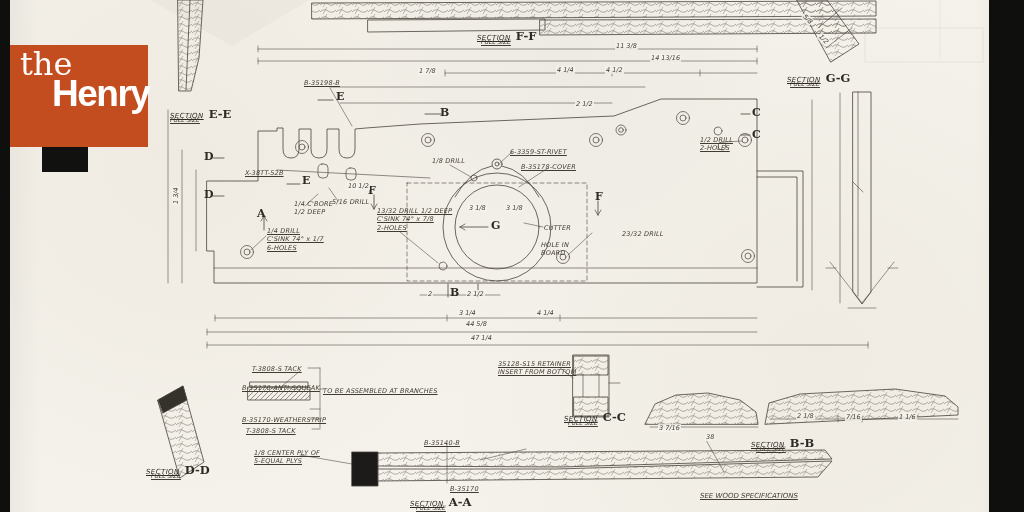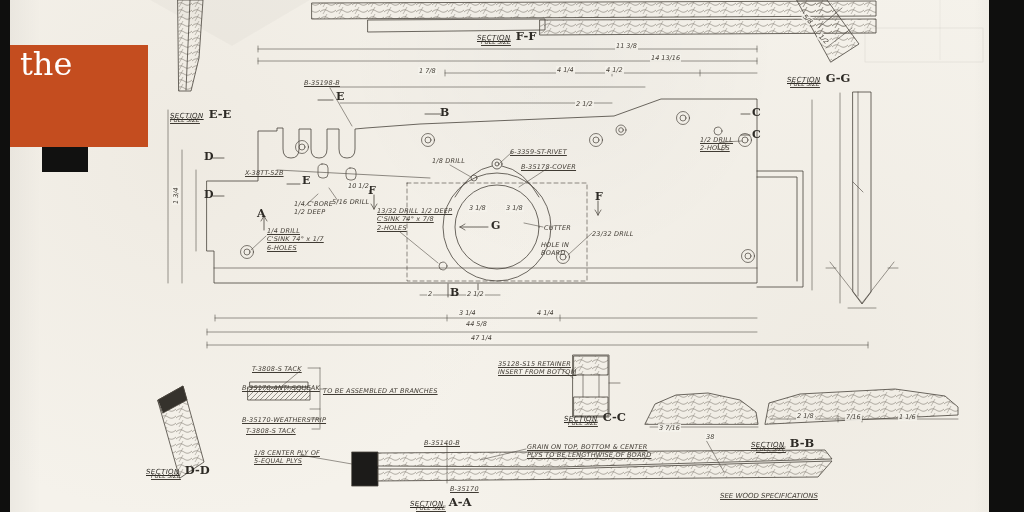--- a/index.html
+++ b/index.html
@@ -169,6 +169,7 @@
 
   <div class="logo">
     <span class="the">the</span>
+    <span class="henry">Henry</span>
   </div>
   <div class="chip"></div>
 

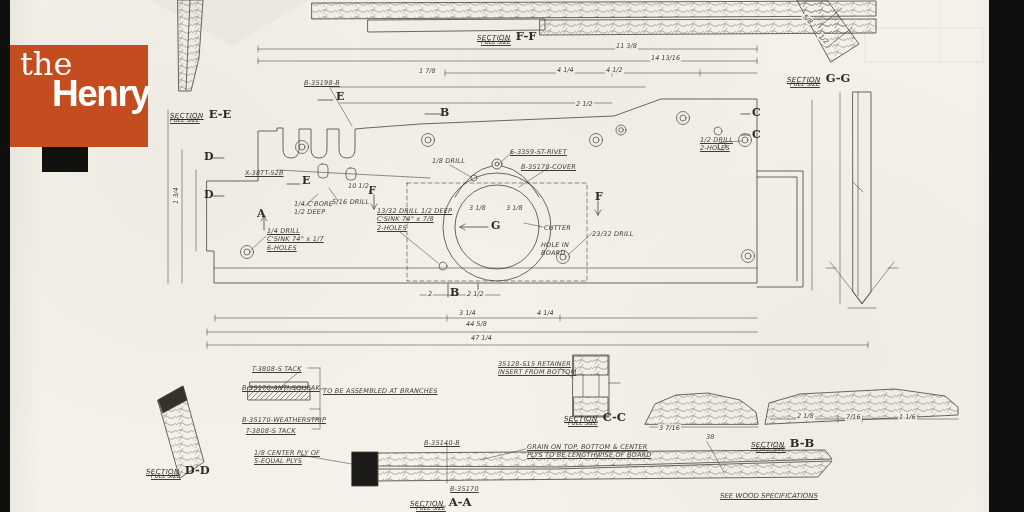--- a/index.html
+++ b/index.html
@@ -229,7 +229,7 @@
   <span class="lbl u" style="left:377px;top:207px">13/32 DRILL 1/2 DEEP
 C'SINK 74° x 7/8
 2-HOLES</span>
-  <span class="lbl" style="left:592px;top:230px">23/32 DRILL</span>
+  <span class="lbl" style="left:622px;top:230px">23/32 DRILL</span>
   <span class="lbl u" style="left:700px;top:136px">1/2 DRILL
 2-HOLES</span>
   <span class="lbl" style="left:544px;top:224px">CUTTER</span>

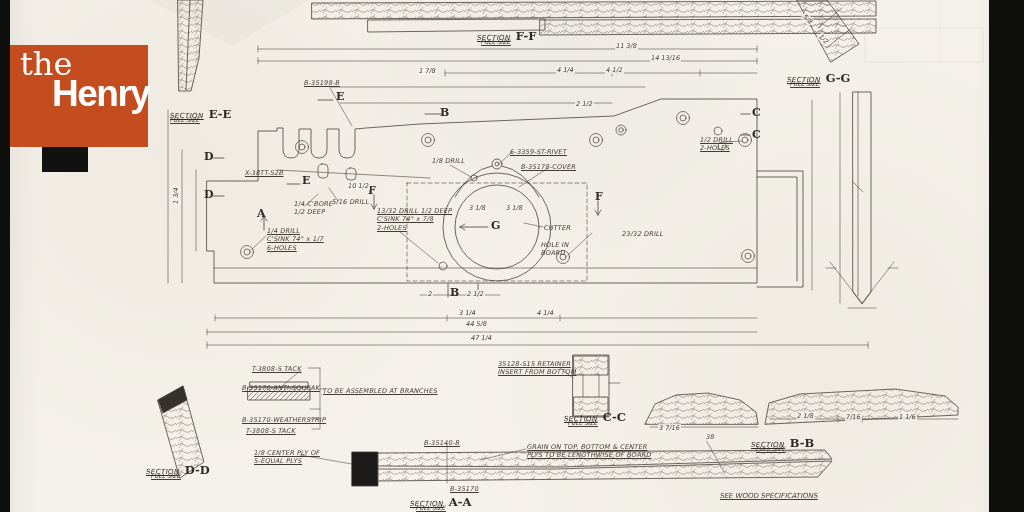--- a/index.html
+++ b/index.html
@@ -215,8 +215,6 @@
   <span class="lbl u" style="left:246px;top:427px">T-3808-S TACK</span>
 
   <span class="lbl u" style="left:323px;top:387px">TO BE ASSEMBLED AT BRANCHES</span>
-  <span class="lbl u" style="left:527px;top:443px">GRAIN ON TOP, BOTTOM &amp; CENTER
-PLYS TO BE LENGTHWISE OF BOARD</span>
   <span class="lbl u" style="left:254px;top:449px">1/8 CENTER PLY OF
 5-EQUAL PLYS</span>
   <span class="lbl" style="left:432px;top:157px">1/8 DRILL</span>

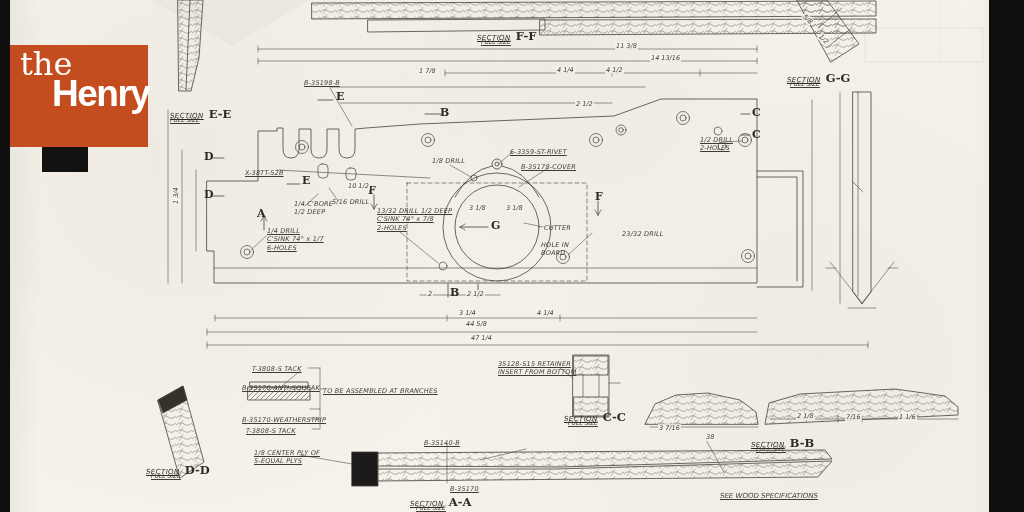--- a/index.html
+++ b/index.html
@@ -29,7 +29,7 @@
   .sec .b{font-family:"DejaVu Serif",serif;font-weight:bold;font-size:11.5px;}
   .sz{position:absolute;font-style:italic;font-size:6px;text-decoration:underline;color:#403b33;white-space:nowrap;}
   .title{position:absolute;font-size:12px;font-weight:bold;font-style:italic;letter-spacing:.6px;text-decoration:underline;color:#2d2a25;white-space:nowrap;}
-  .subtitle{position:absolute;font-size:7px;font-style:italic;text-decoration:underline;color:#403b33;white-space:nowrap;margin-left:20px;}
+  .subtitle{position:absolute;font-size:7px;font-style:italic;text-decoration:underline;color:#403b33;white-space:nowrap;}
   .r90{transform:rotate(-90deg);transform-origin:left top;}
   .r45{transform:rotate(45deg);transform-origin:left top;}
 </style>

